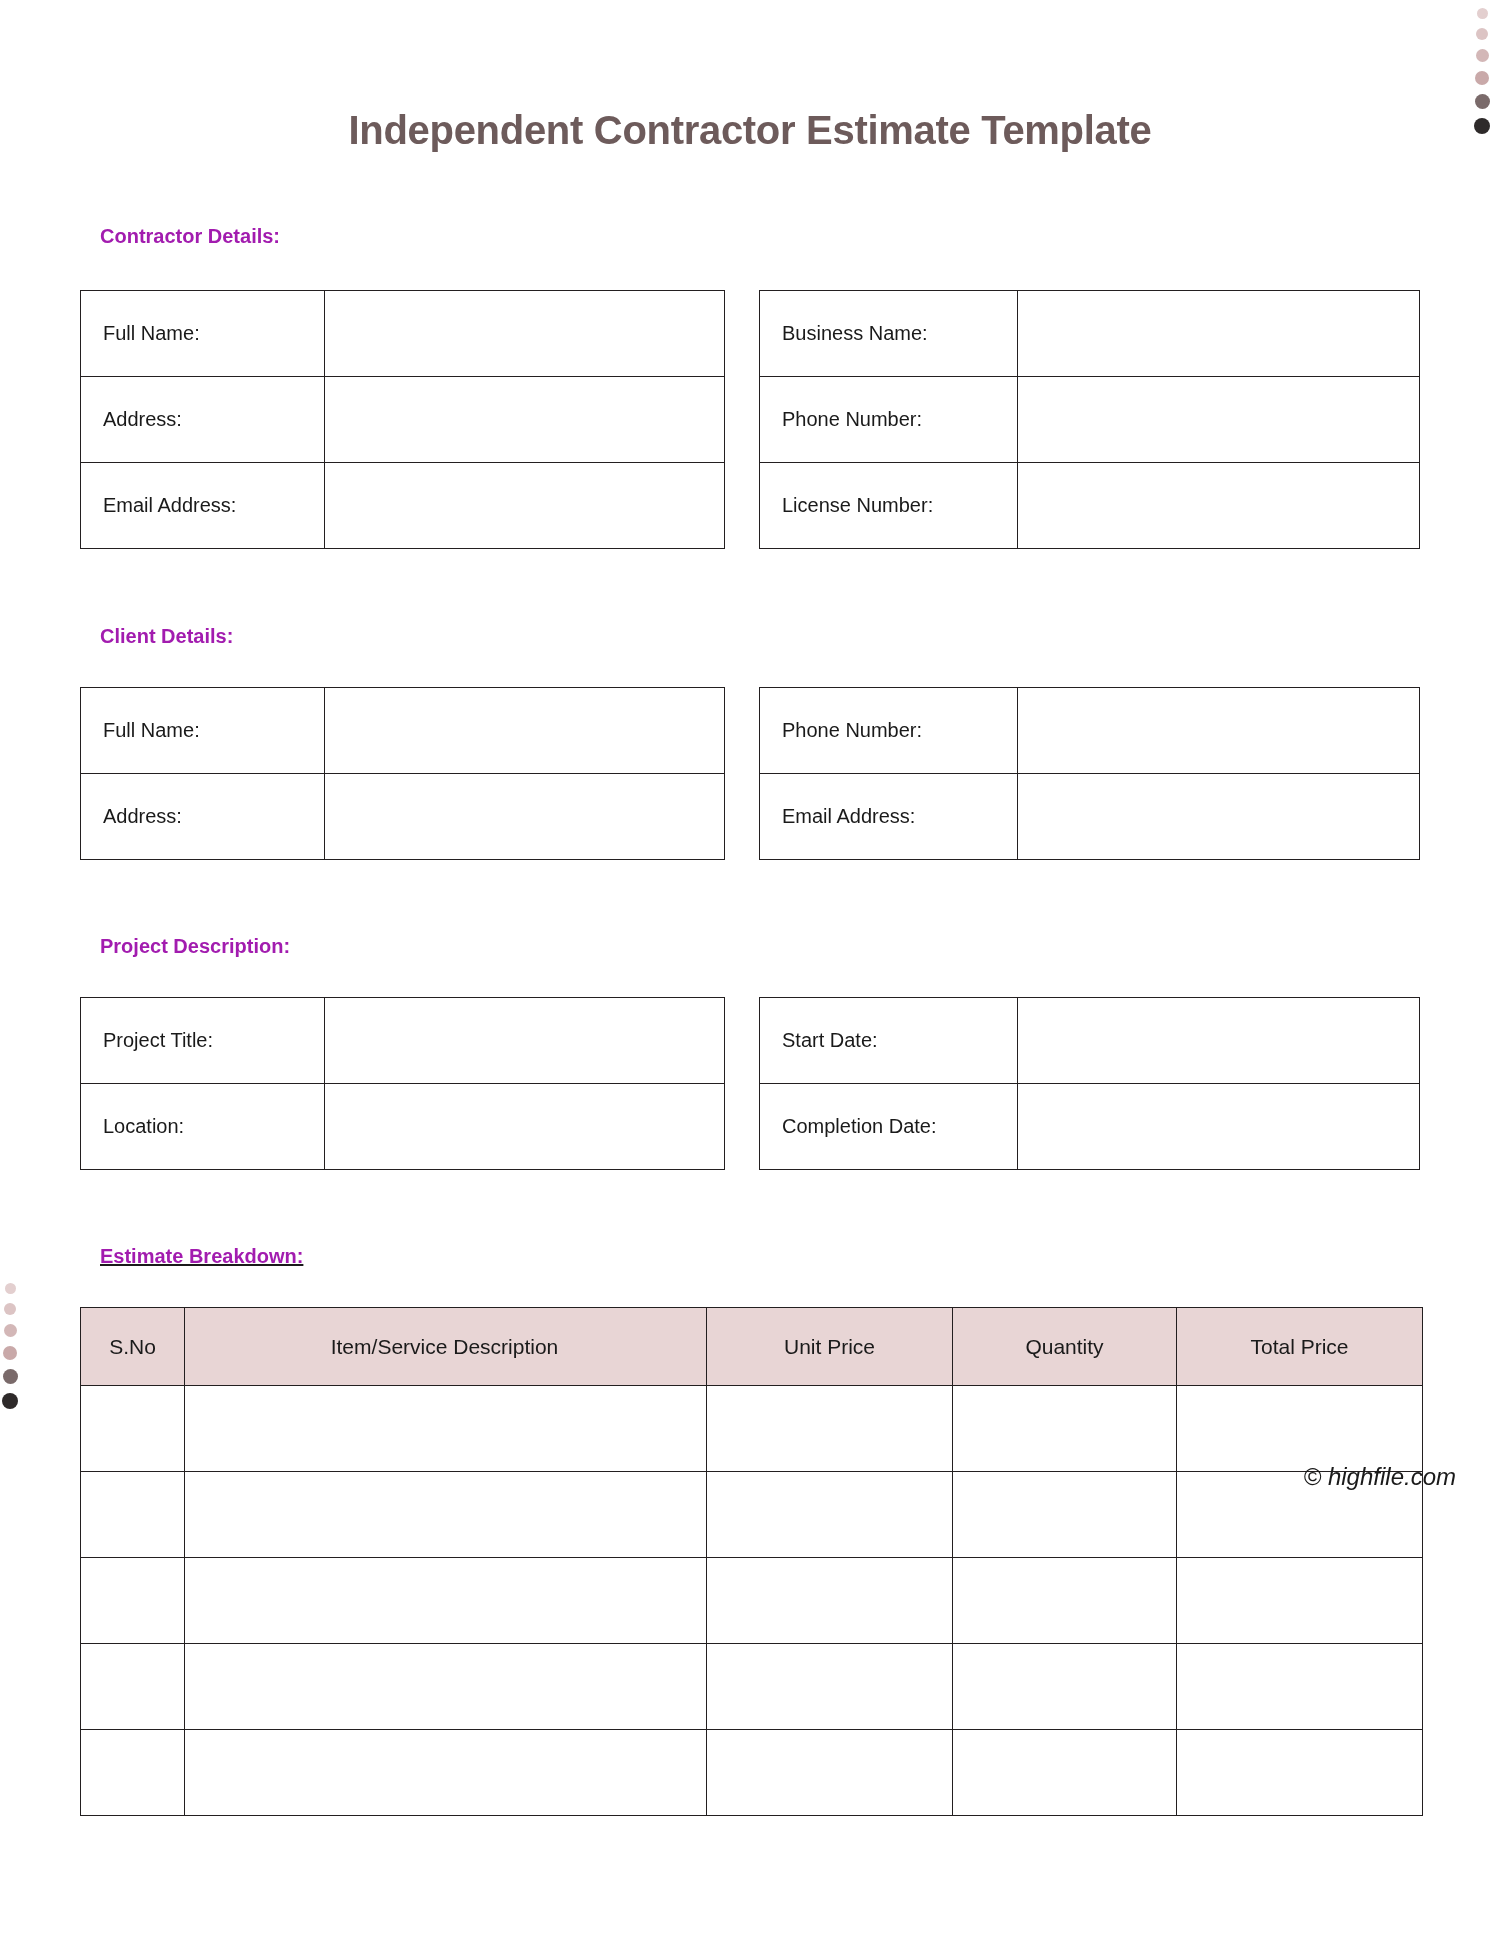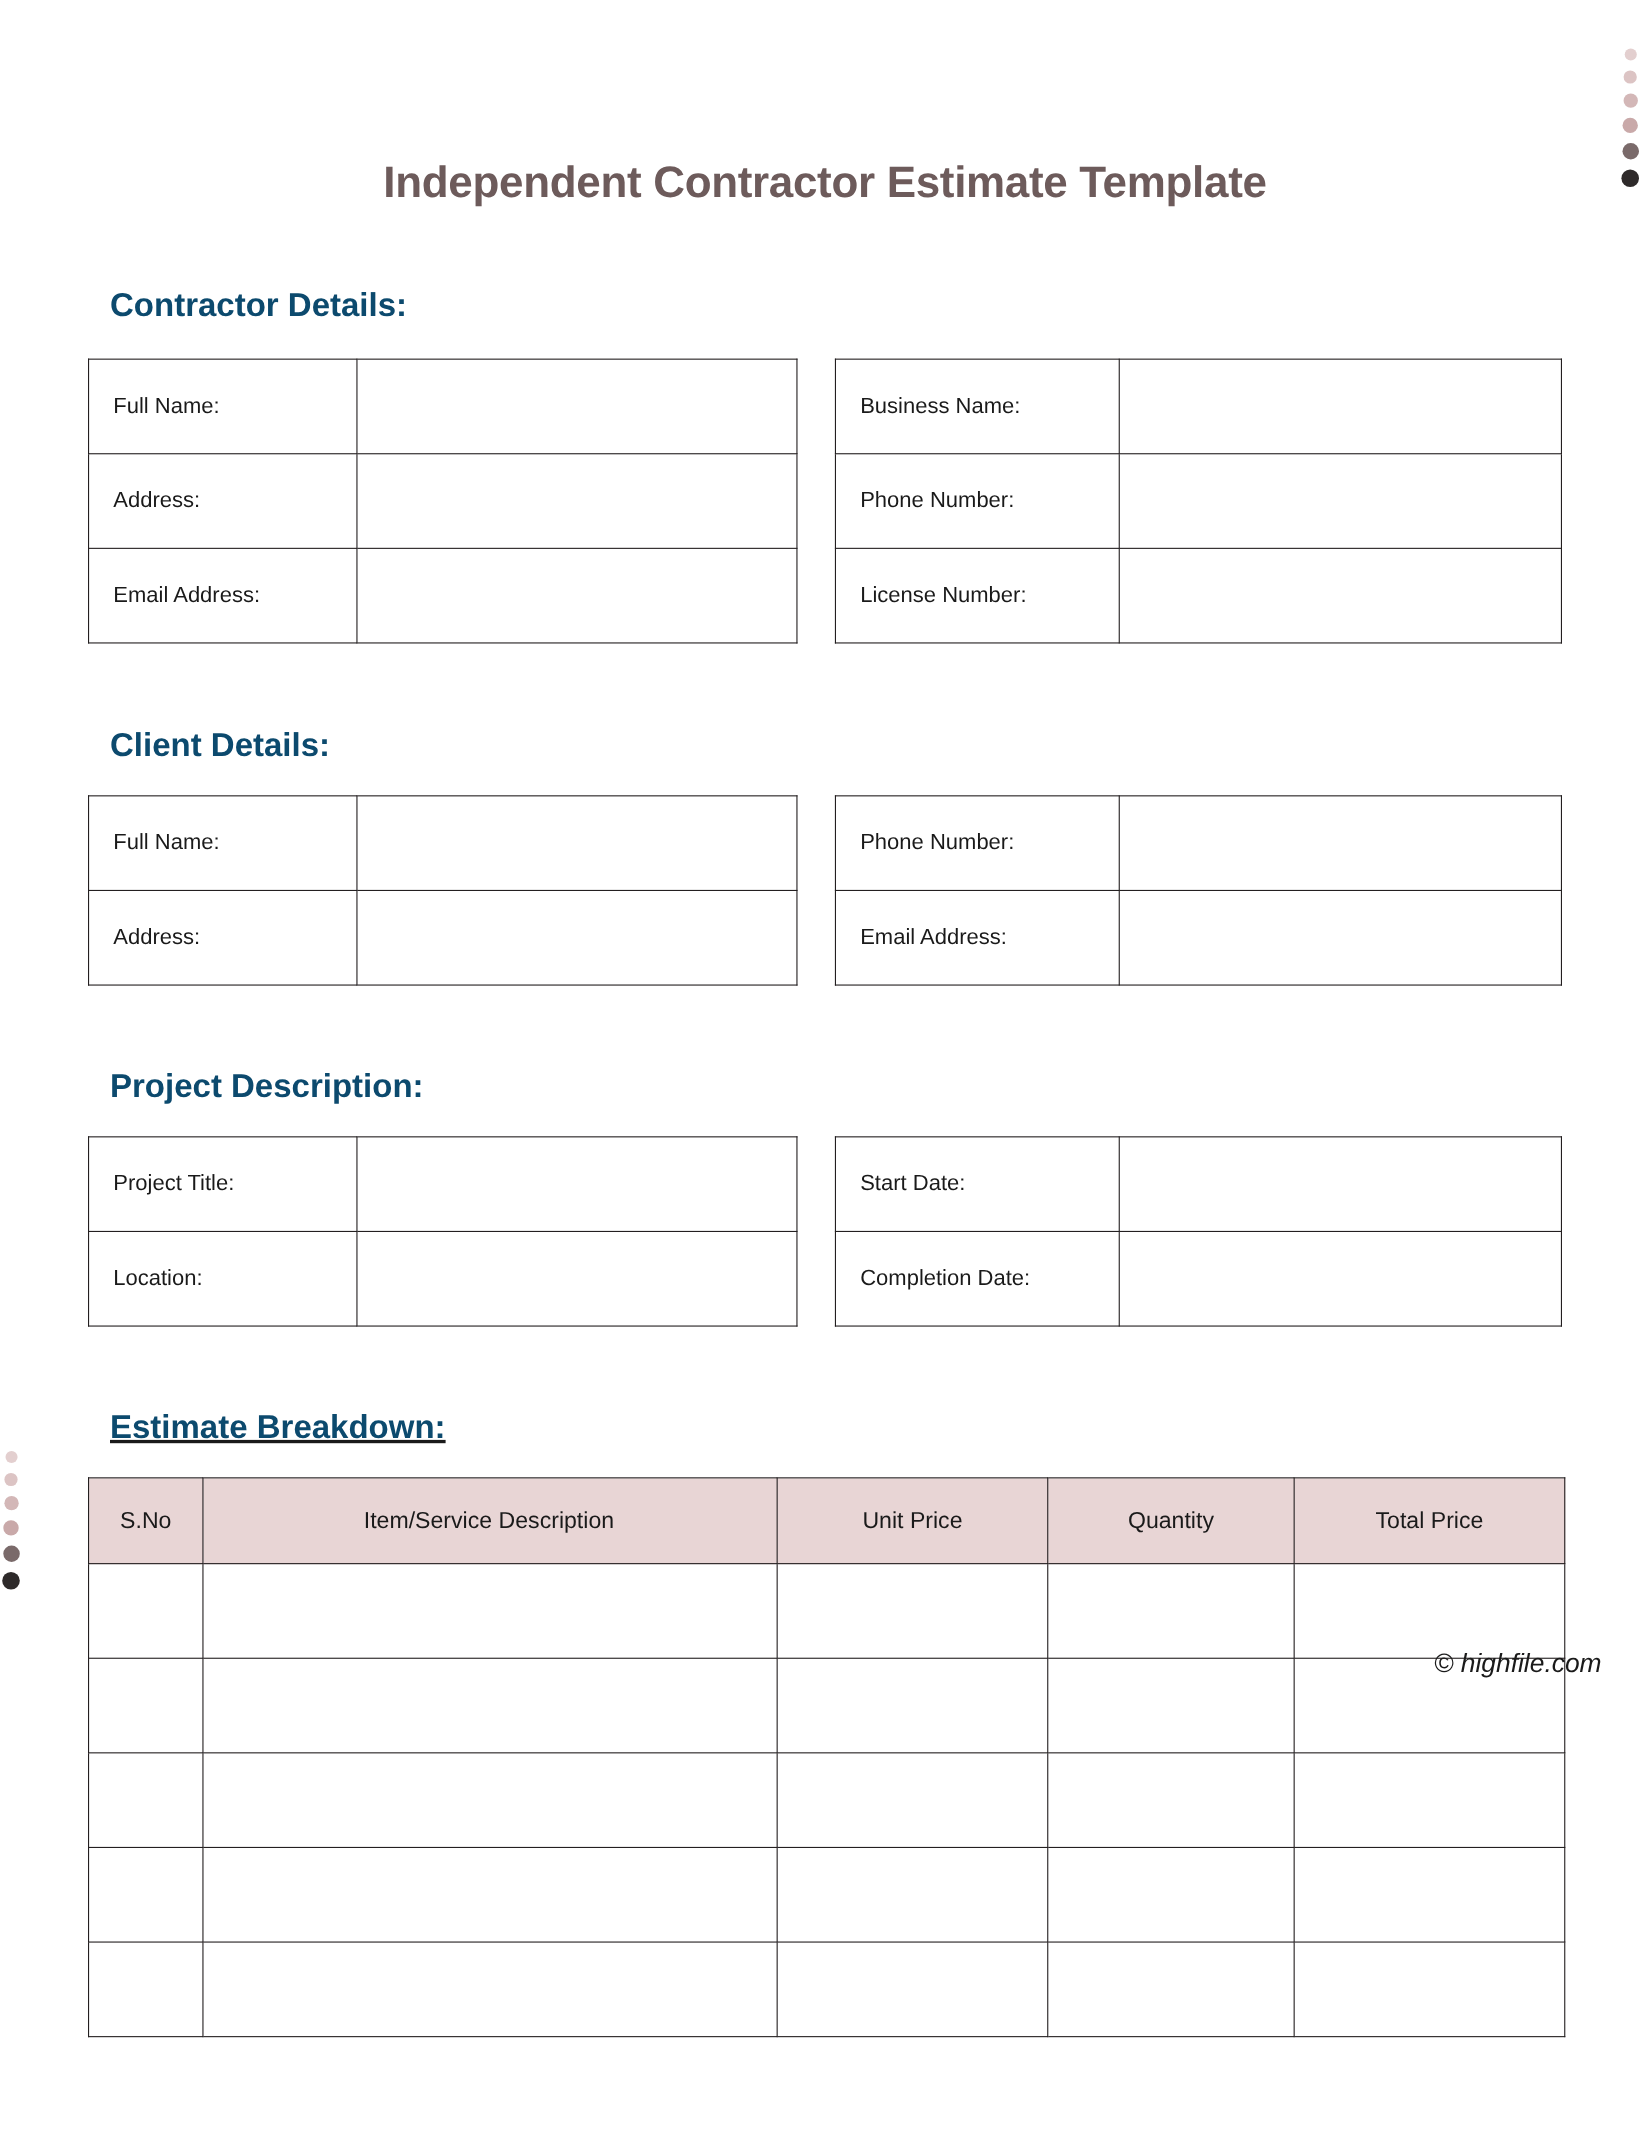--- a/index.html
+++ b/index.html
@@ -23,7 +23,6 @@
     width: 1500px;
     height: 1539px;
     padding: 0;
-    margin-top: 36px;
   }
 
   

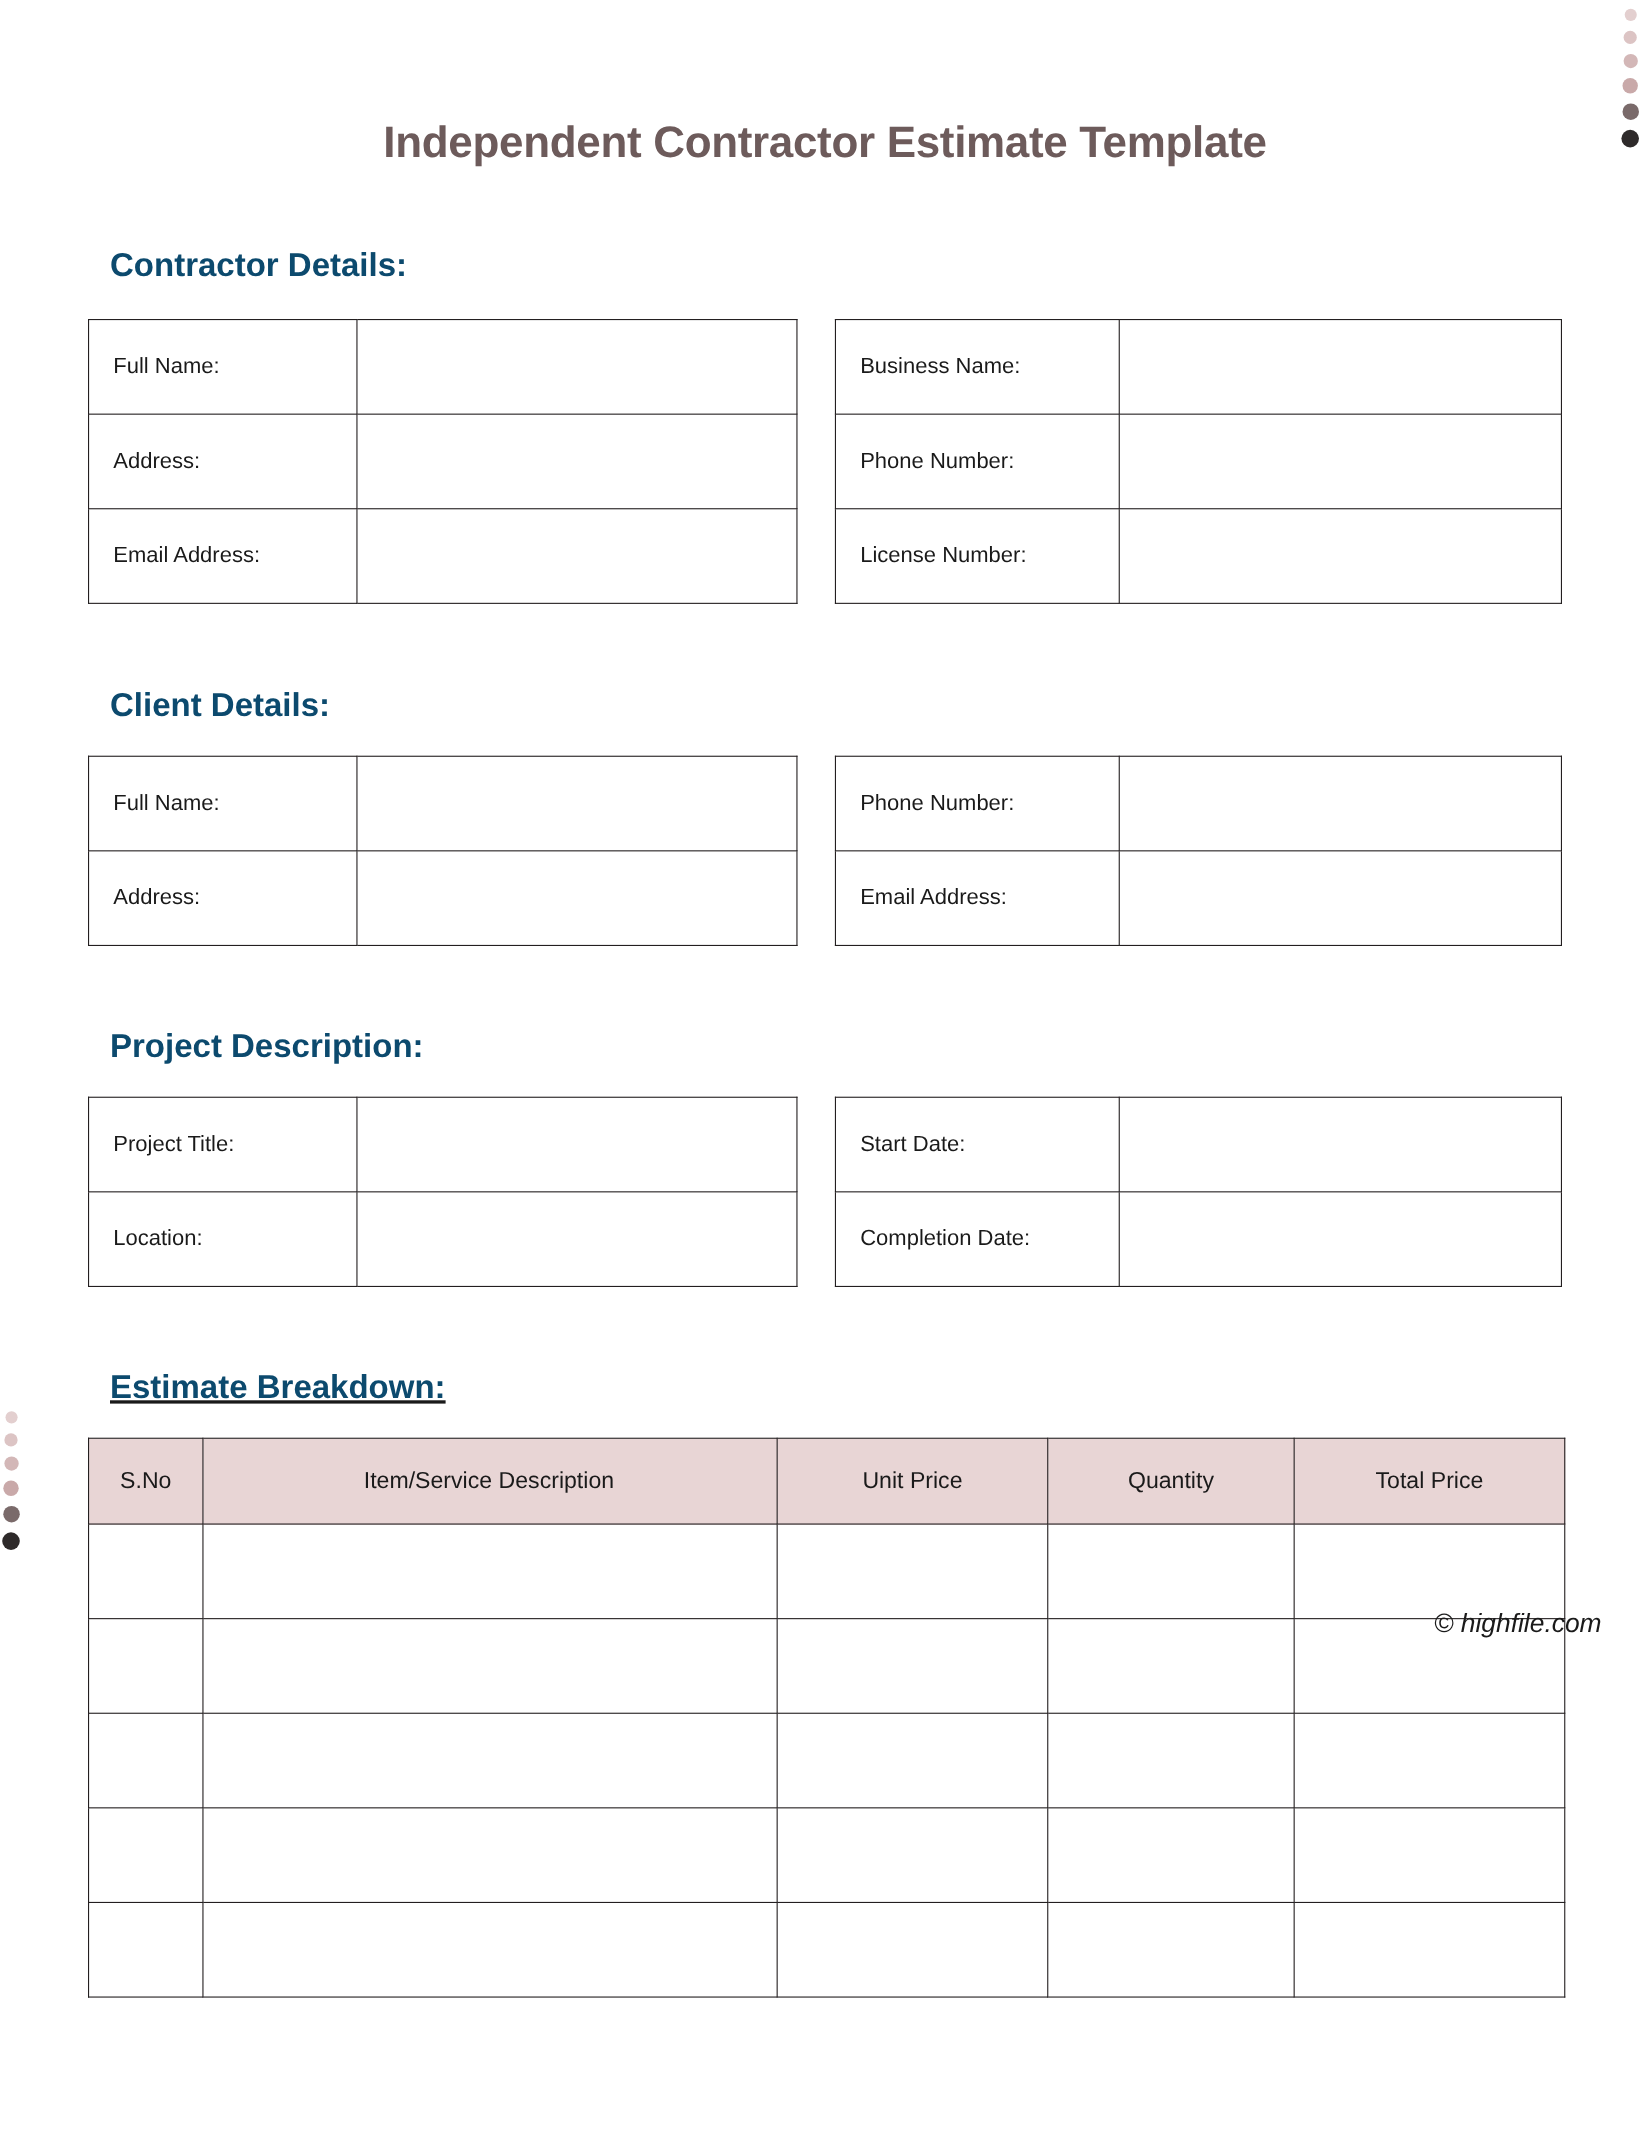--- a/index.html
+++ b/index.html
@@ -47,9 +47,9 @@
   }
 
   .section-heading {
-    font-size: 30px;
+    font-size: 20px;
     font-weight: bold;
-    color: #0c4a6e;
+    color: #a21caf;
     margin: 0;
   }
 

